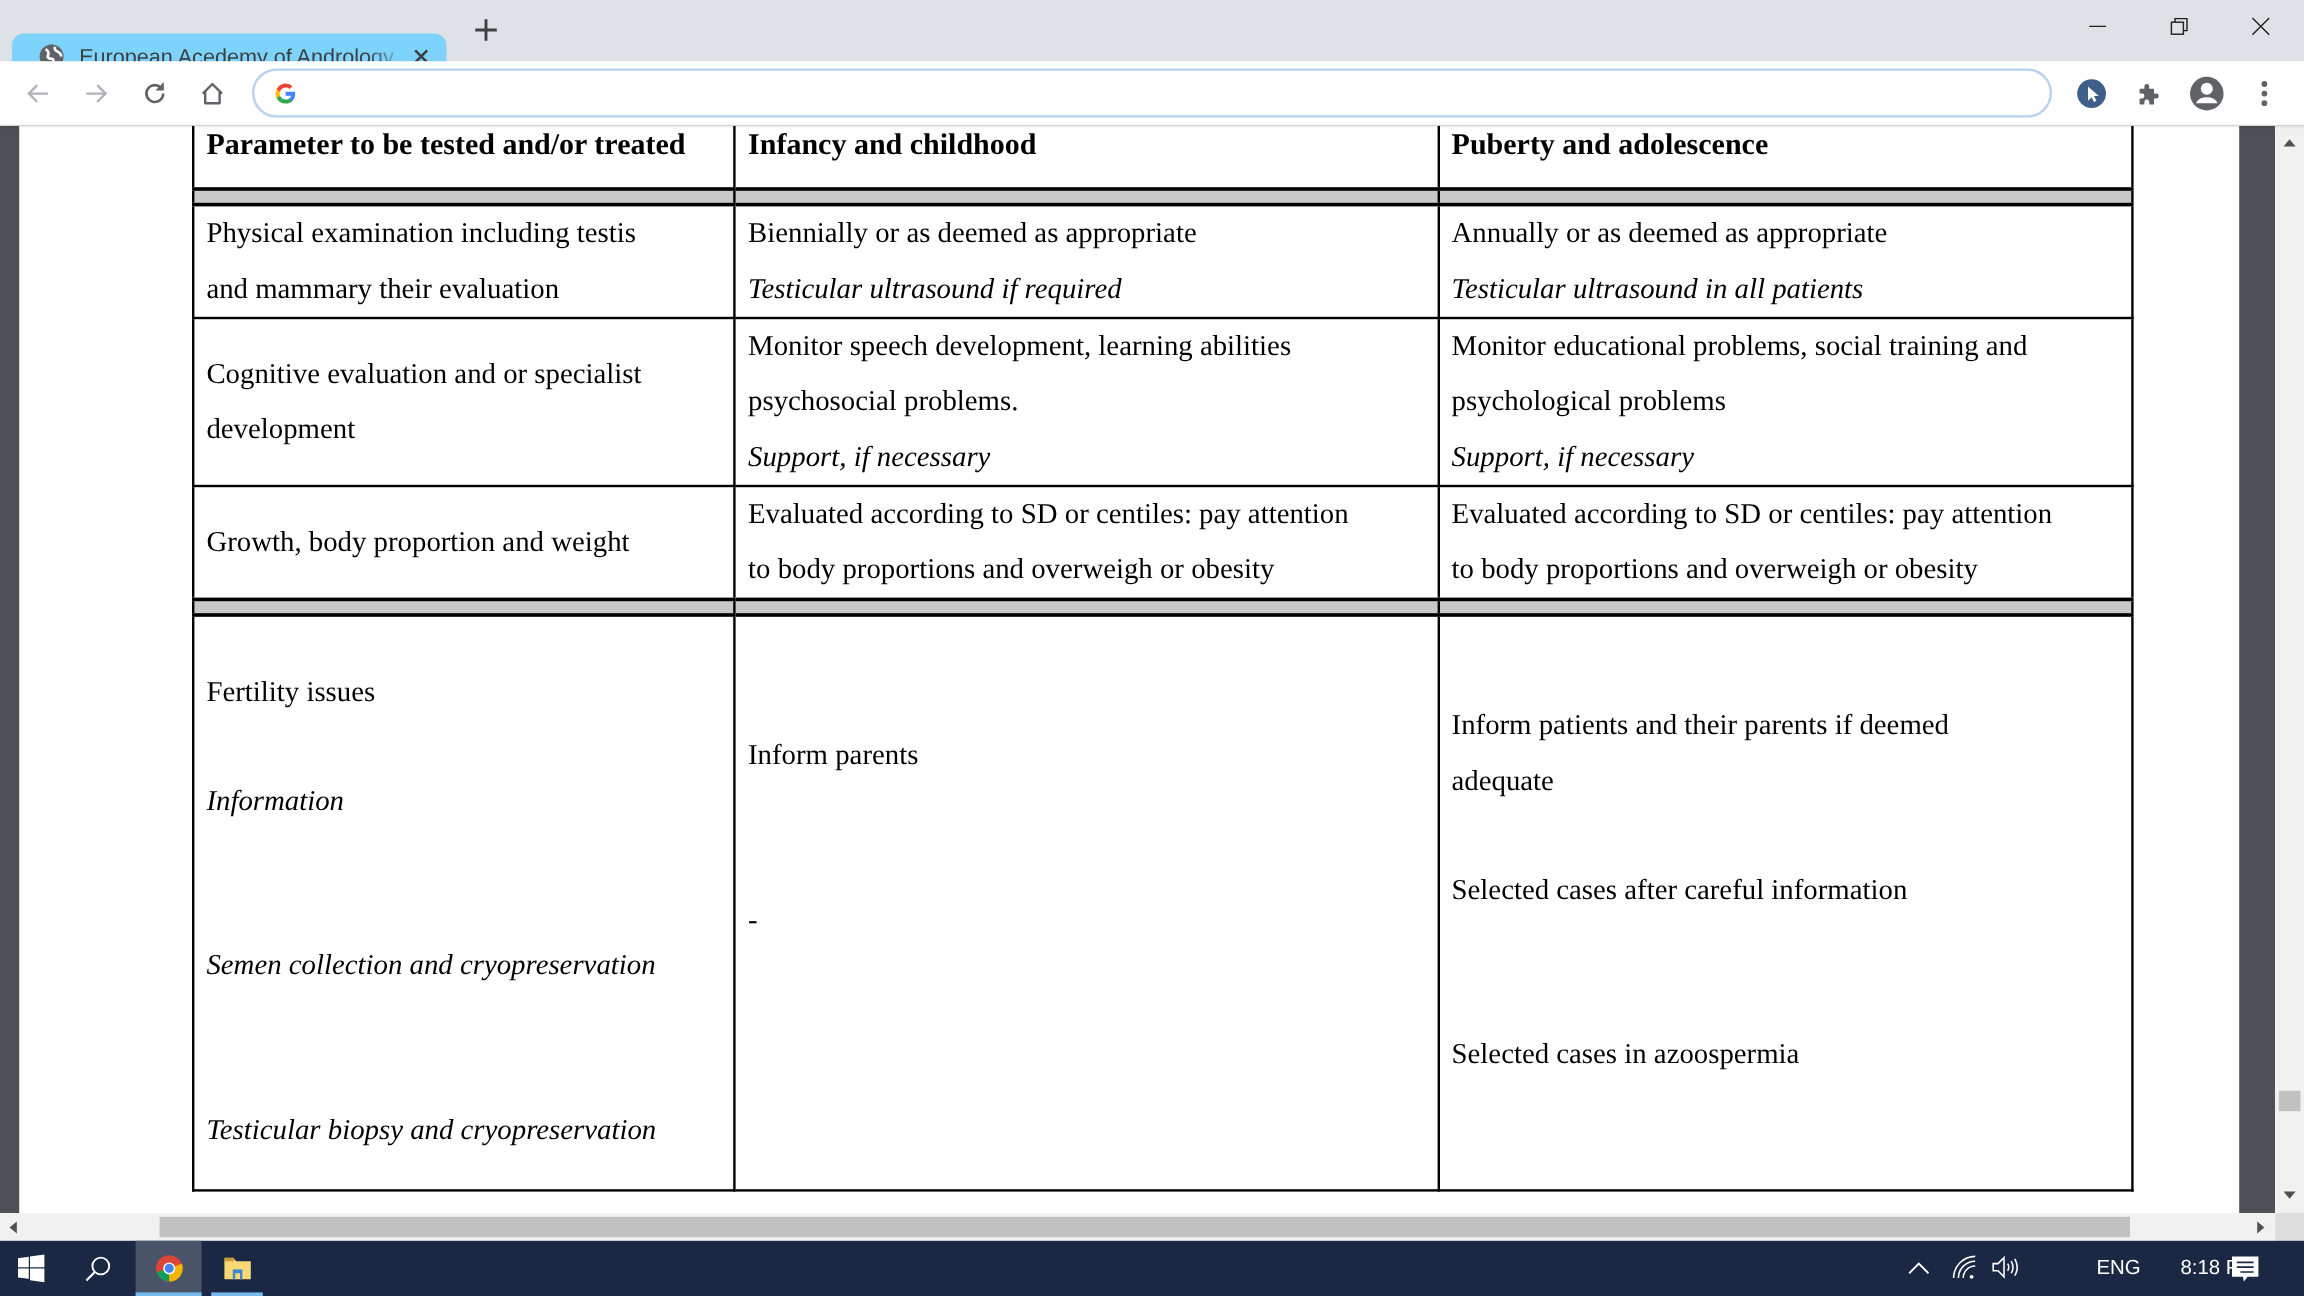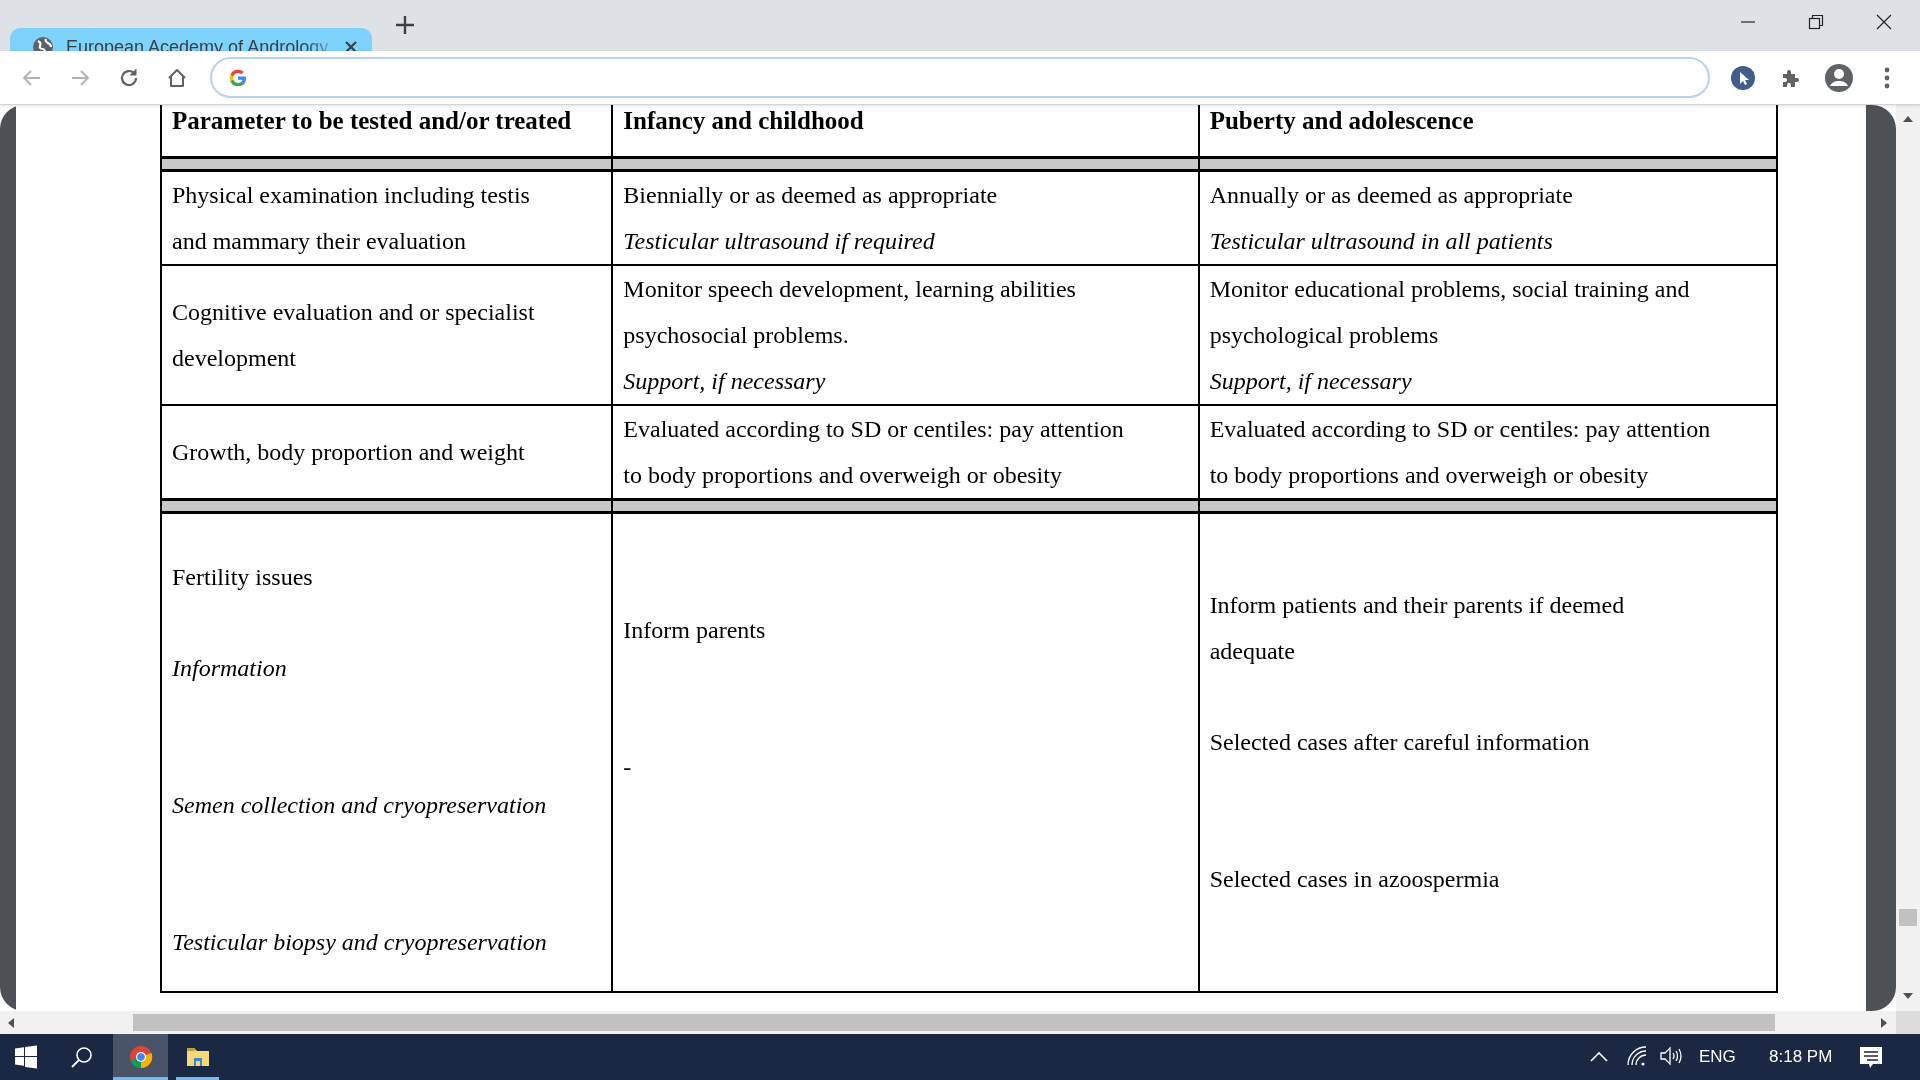--- a/index.html
+++ b/index.html
@@ -31,7 +31,7 @@
   .tb-icon { position: absolute; top: 12px; width: 30px; height: 30px; display: flex; align-items: center; justify-content: center; }
 
   
-  .viewport { position: absolute; left: 0; top: 105px; width: 1896px; height: 906px; background: #fff; overflow: hidden; border-radius: 24px; }
+  .viewport { position: absolute; left: 0; top: 105px; width: 1896px; height: 906px; background: #fff; overflow: hidden; }
   .left-strip { position: absolute; left: 0; top: 0; width: 16px; height: 906px; background: #4d5155; }
   .right-strip { position: absolute; left: 1866px; top: 0; width: 30px; height: 906px; background: #4d5155; }
   .watermark { position: absolute; left: 16px; top: 0; width: 110px; height: 906px; overflow: hidden; }

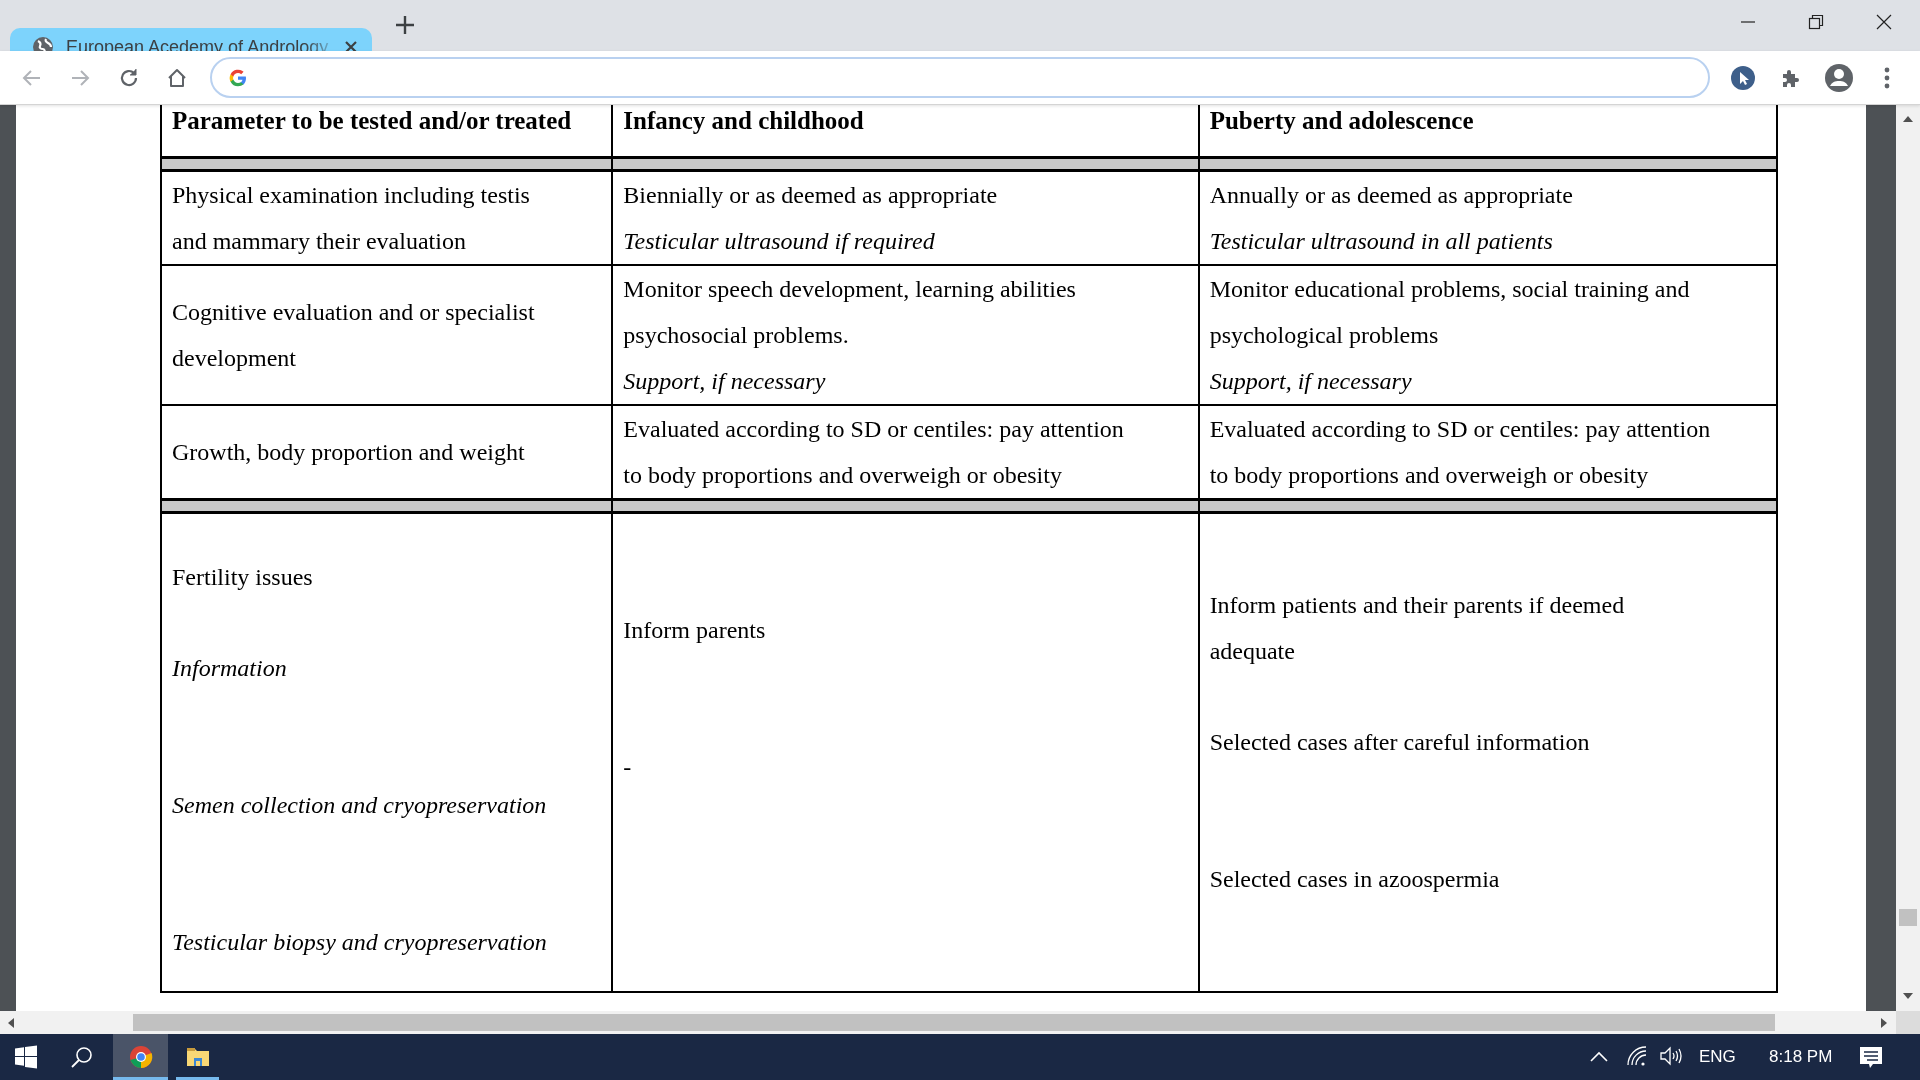--- a/index.html
+++ b/index.html
@@ -60,7 +60,7 @@
   .tk-item { position: absolute; top: 0; height: 46px; display: flex; align-items: center; justify-content: center; }
   .tk-active { background: #4a5468; }
   .tk-underline { position: absolute; bottom: 0; left: 0; right: 0; height: 3px; background: #76b9ed; }
-  .tray-text { position: absolute; top: 0; height: 46px; line-height: 46px; color: #fff; font-size: 17px; }
+  .tray-text { position: absolute; top: 0; height: 46px; line-height: 46px; color: #fff; font-size: 17px; margin-left: 48px; }
 </style>
 </head>
 <body>

